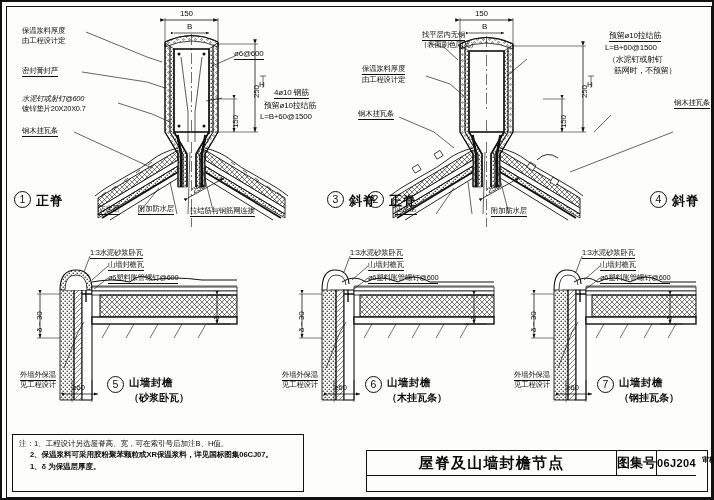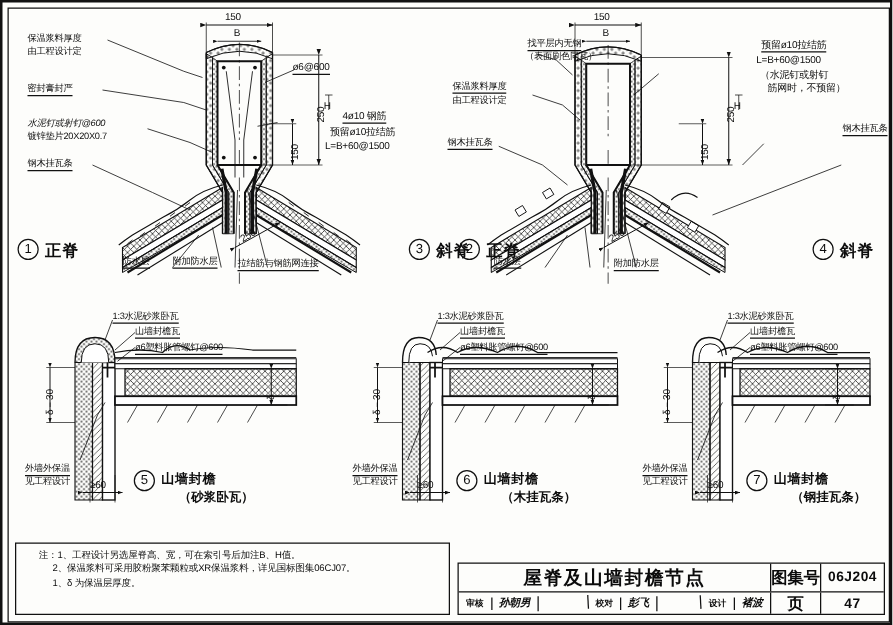--- a/index.html
+++ b/index.html
@@ -67,7 +67,6 @@
     font-weight: bold;
     color: #0d0d0d;
     white-space: pre;
-    margin-left: 14px;
   }
 
   

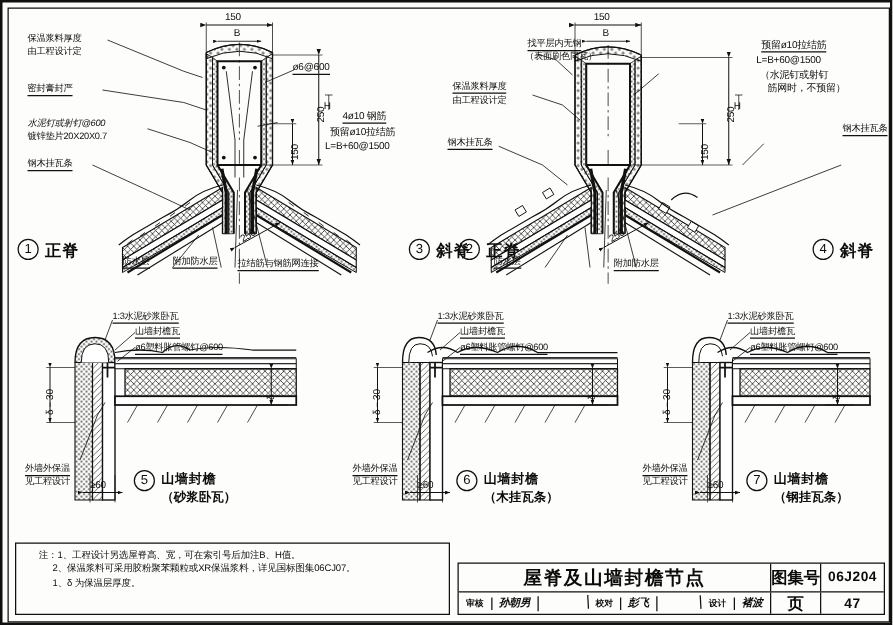--- a/index.html
+++ b/index.html
@@ -73,9 +73,9 @@
   #notes-box {
     position: absolute;
     left: 10px; top: 432px;
-    width: 348px; height: 58px;
+    width: 292px; height: 58px;
     border: 1px solid #111;
-    padding: 3px 4px 2px 18px;
+    padding: 3px 4px 2px 6px;
   }
   .note-line {
     font-size: 7.6px;

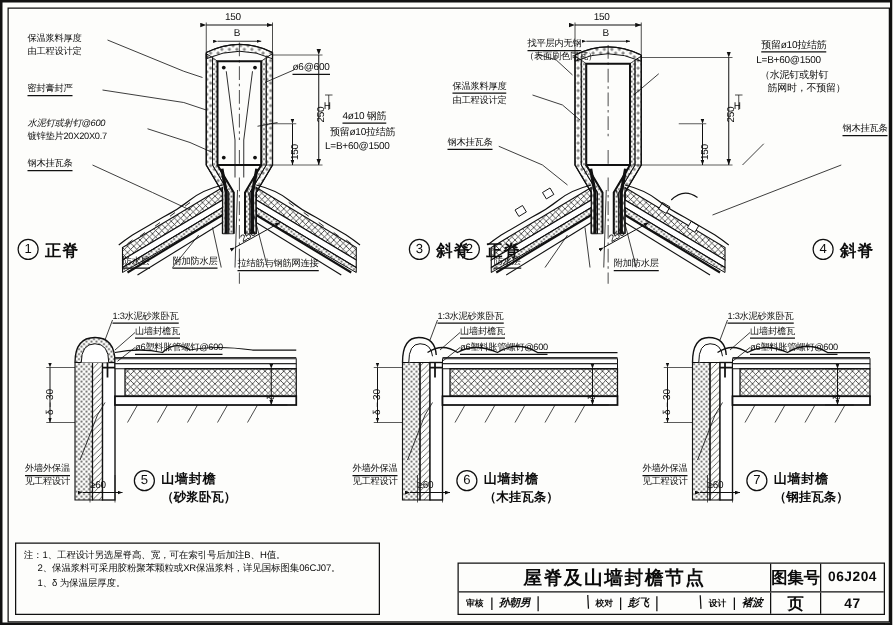--- a/index.html
+++ b/index.html
@@ -84,7 +84,7 @@
     white-space: pre;
     letter-spacing: -0.1px;
   }
-  .note-line.ind { padding-left: 11px; }
+  .note-line.ind { padding-left: 11px; font-weight: bold; }
 
   
   #title-block {

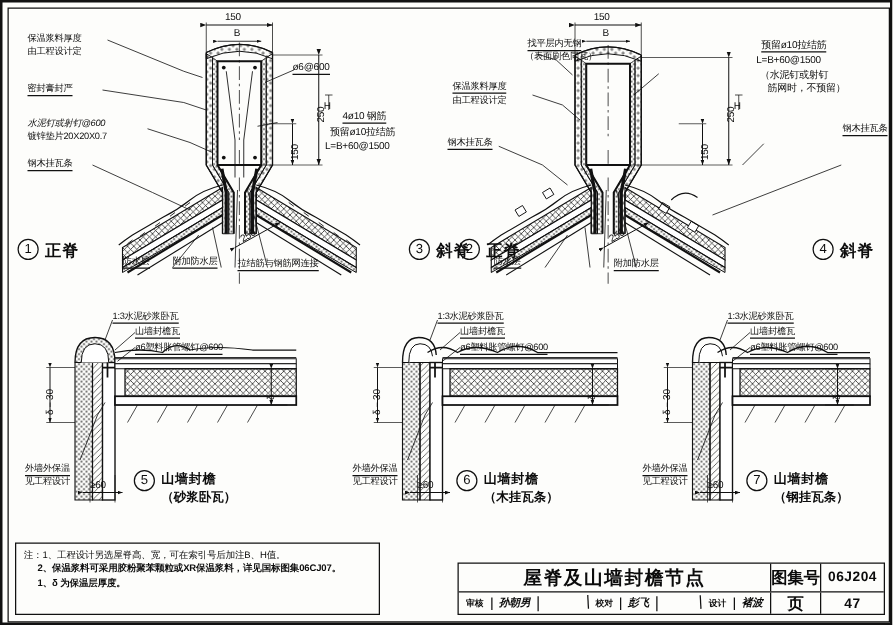--- a/index.html
+++ b/index.html
@@ -93,7 +93,7 @@
     width: 342px; height: 42px;
     border: 1.4px solid #111;
     display: flex;
-    flex-direction: column;
+    flex-direction: row;
   }
   .tb-row { display: flex; flex: 1 1 auto; }
   .tb-row.top { height: 25px; border-bottom: 1.2px solid #111; }

